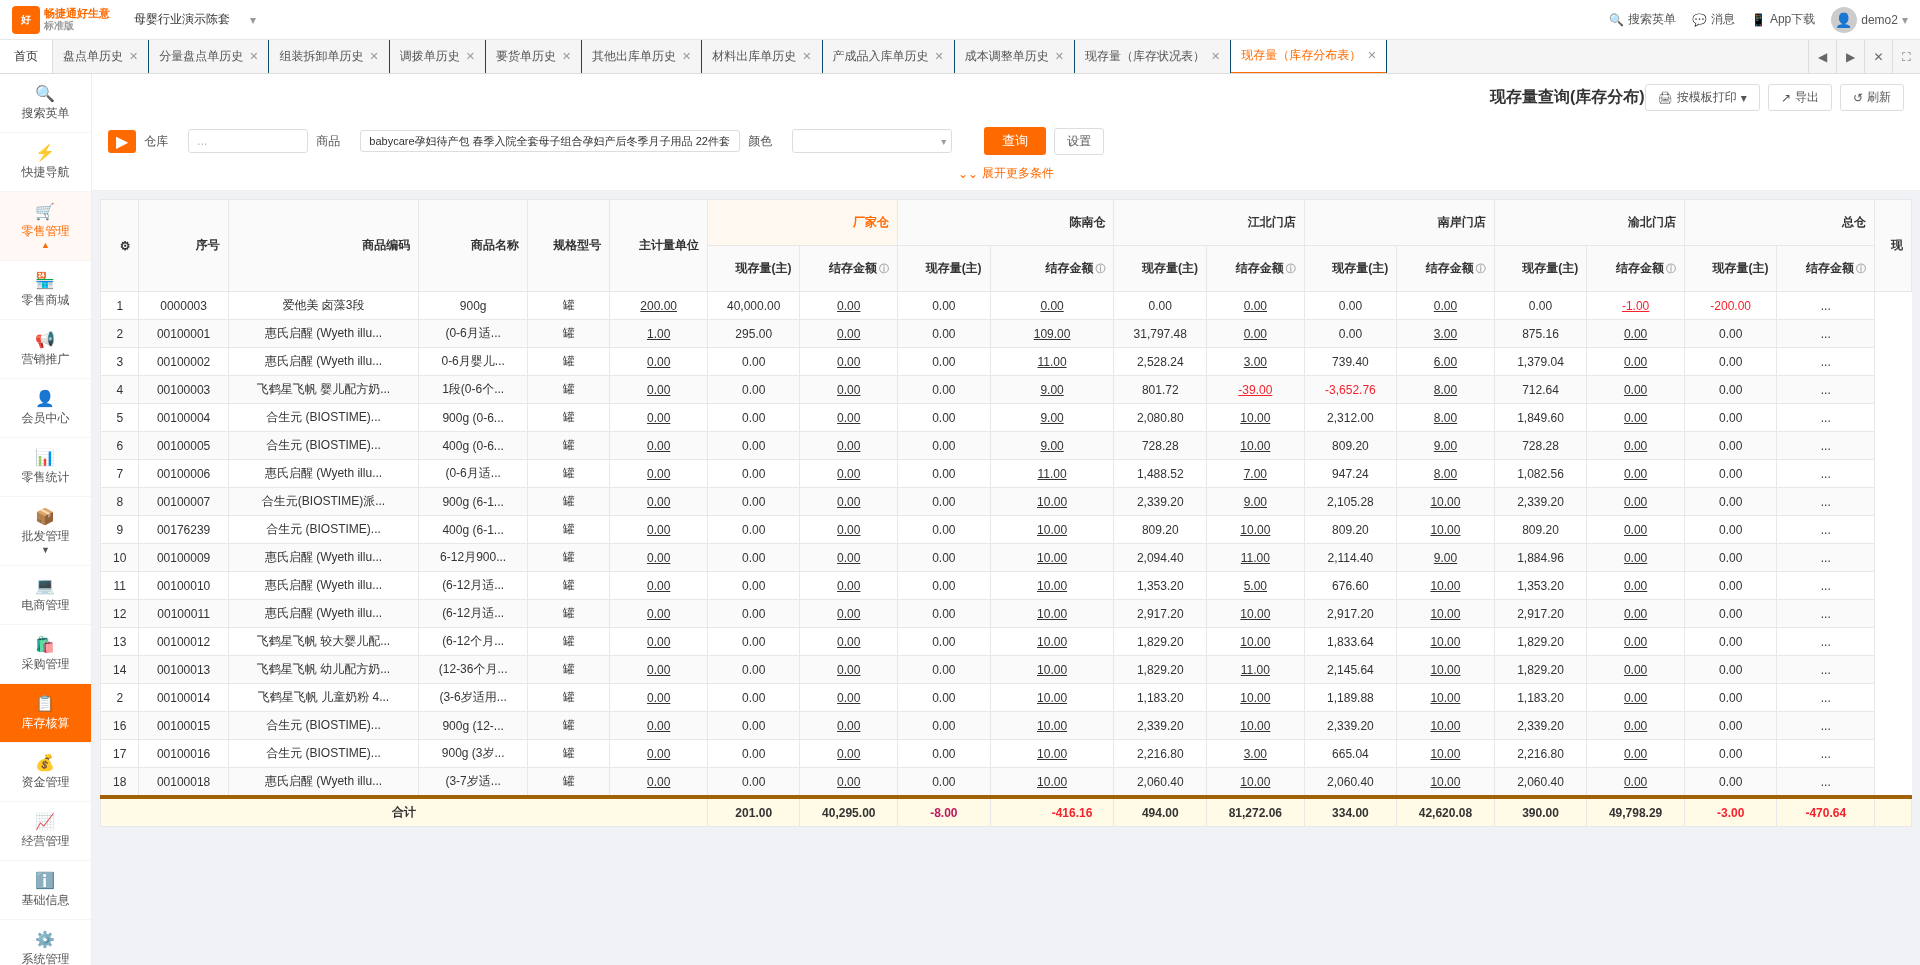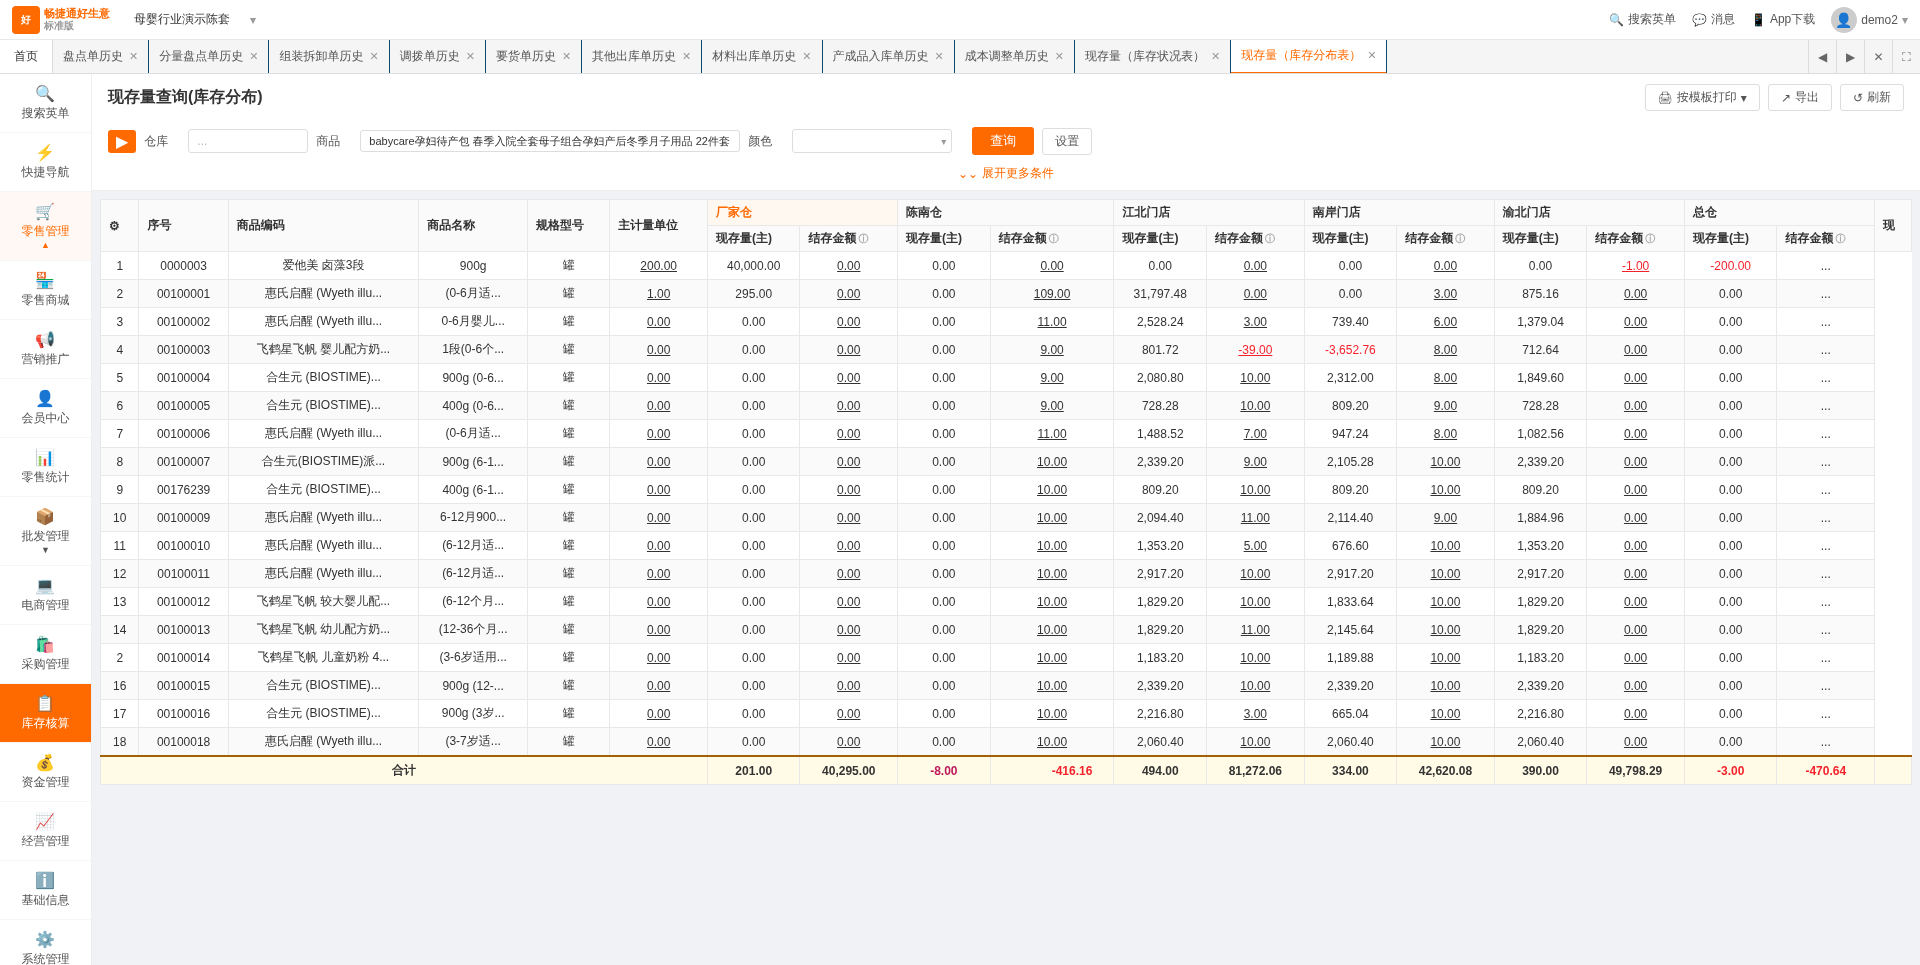--- a/index.html
+++ b/index.html
@@ -51,7 +51,7 @@
       background: #fff; padding: 10px 16px 0 16px;
       border-bottom: 1px solid #eee; display: flex; flex-direction: column;
     }
-    .page-header-top { display: flex; align-items: center; justify-content: space-between; margin-bottom: 8px; }
+    .page-header-top { display: flex; align-items: center; justify-content: flex-end; margin-bottom: 8px; }
     .page-title { font-size: 16px; font-weight: bold; color: #333; }
     .header-actions { display: flex; gap: 8px; align-items: center; }
     .header-btn { padding: 4px 12px; border: 1px solid #ddd; border-radius: 3px; background: #fff; cursor: pointer; font-size: 12px; color: #555; display: flex; align-items: center; gap: 4px; }

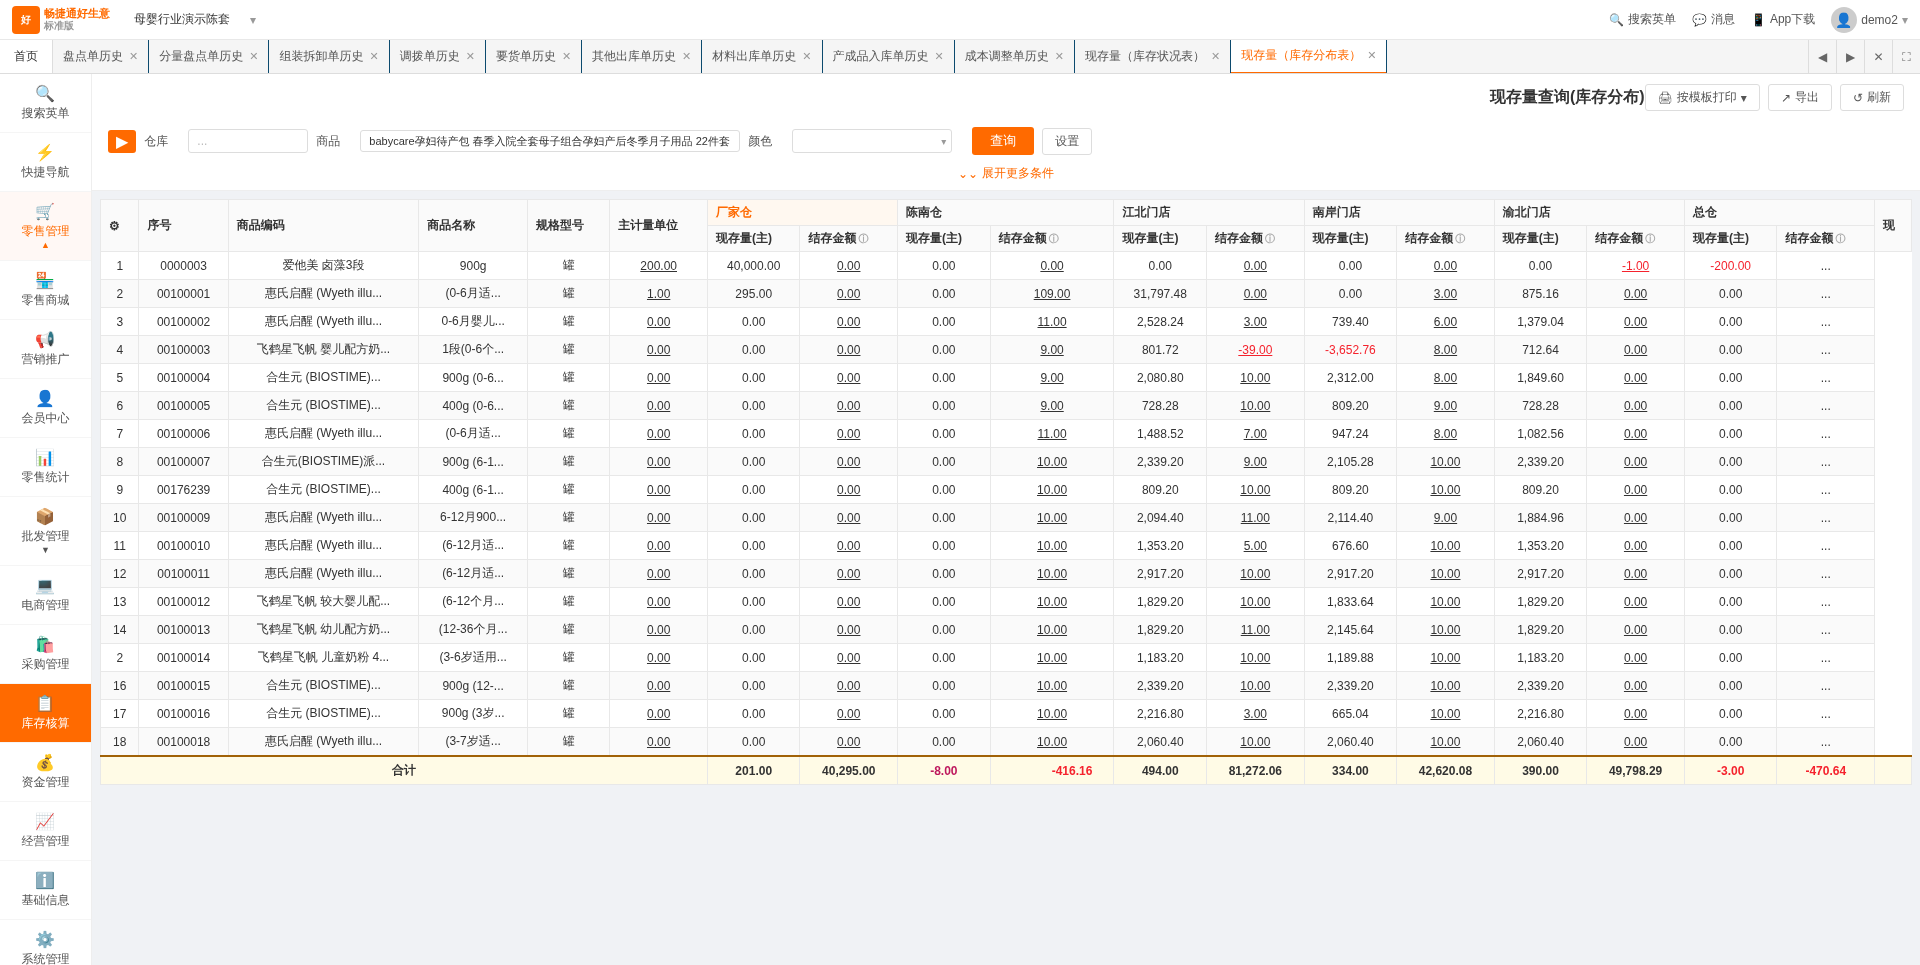--- a/index.html
+++ b/index.html
@@ -294,7 +294,7 @@
           </div>
         </div>
 
-        <button class="search-btn" style="margin-left:12px;">查询</button>
+        <button class="search-btn" style="margin-left:24px;">查询</button>
         <button class="setting-btn">设置</button>
       </div>
 

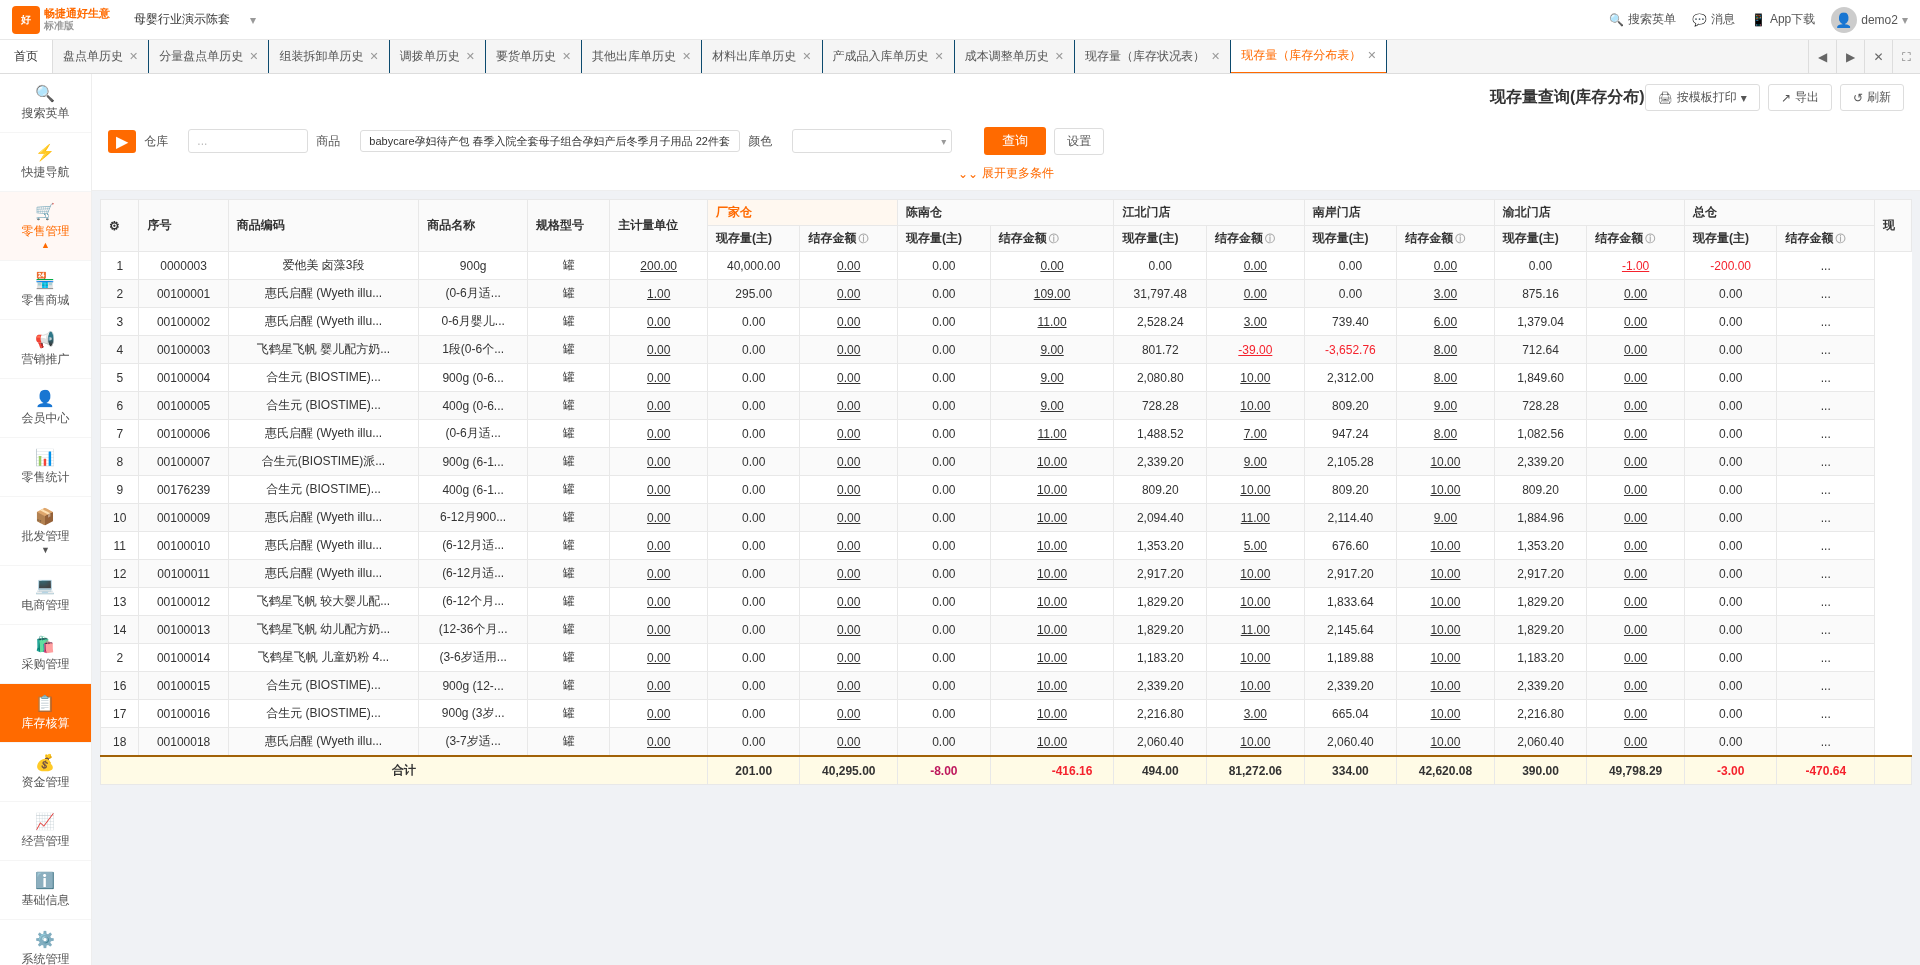--- a/index.html
+++ b/index.html
@@ -74,7 +74,7 @@
     .data-table { width: 100%; border-collapse: collapse; background: #fff; font-size: 12px; }
     .data-table thead tr { background: #fafafa; }
     .data-table th {
-      border: 1px solid #e8e8e8; padding: 4px 8px; text-align: left;
+      border: 1px solid #e8e8e8; padding: 14px 8px; text-align: right;
       font-weight: 600; color: #333; white-space: nowrap; position: sticky; top: 0; background: #fafafa; z-index: 1;
     }
     .data-table td { border: 1px solid #e8e8e8; padding: 5px 8px; text-align: center; white-space: nowrap; }

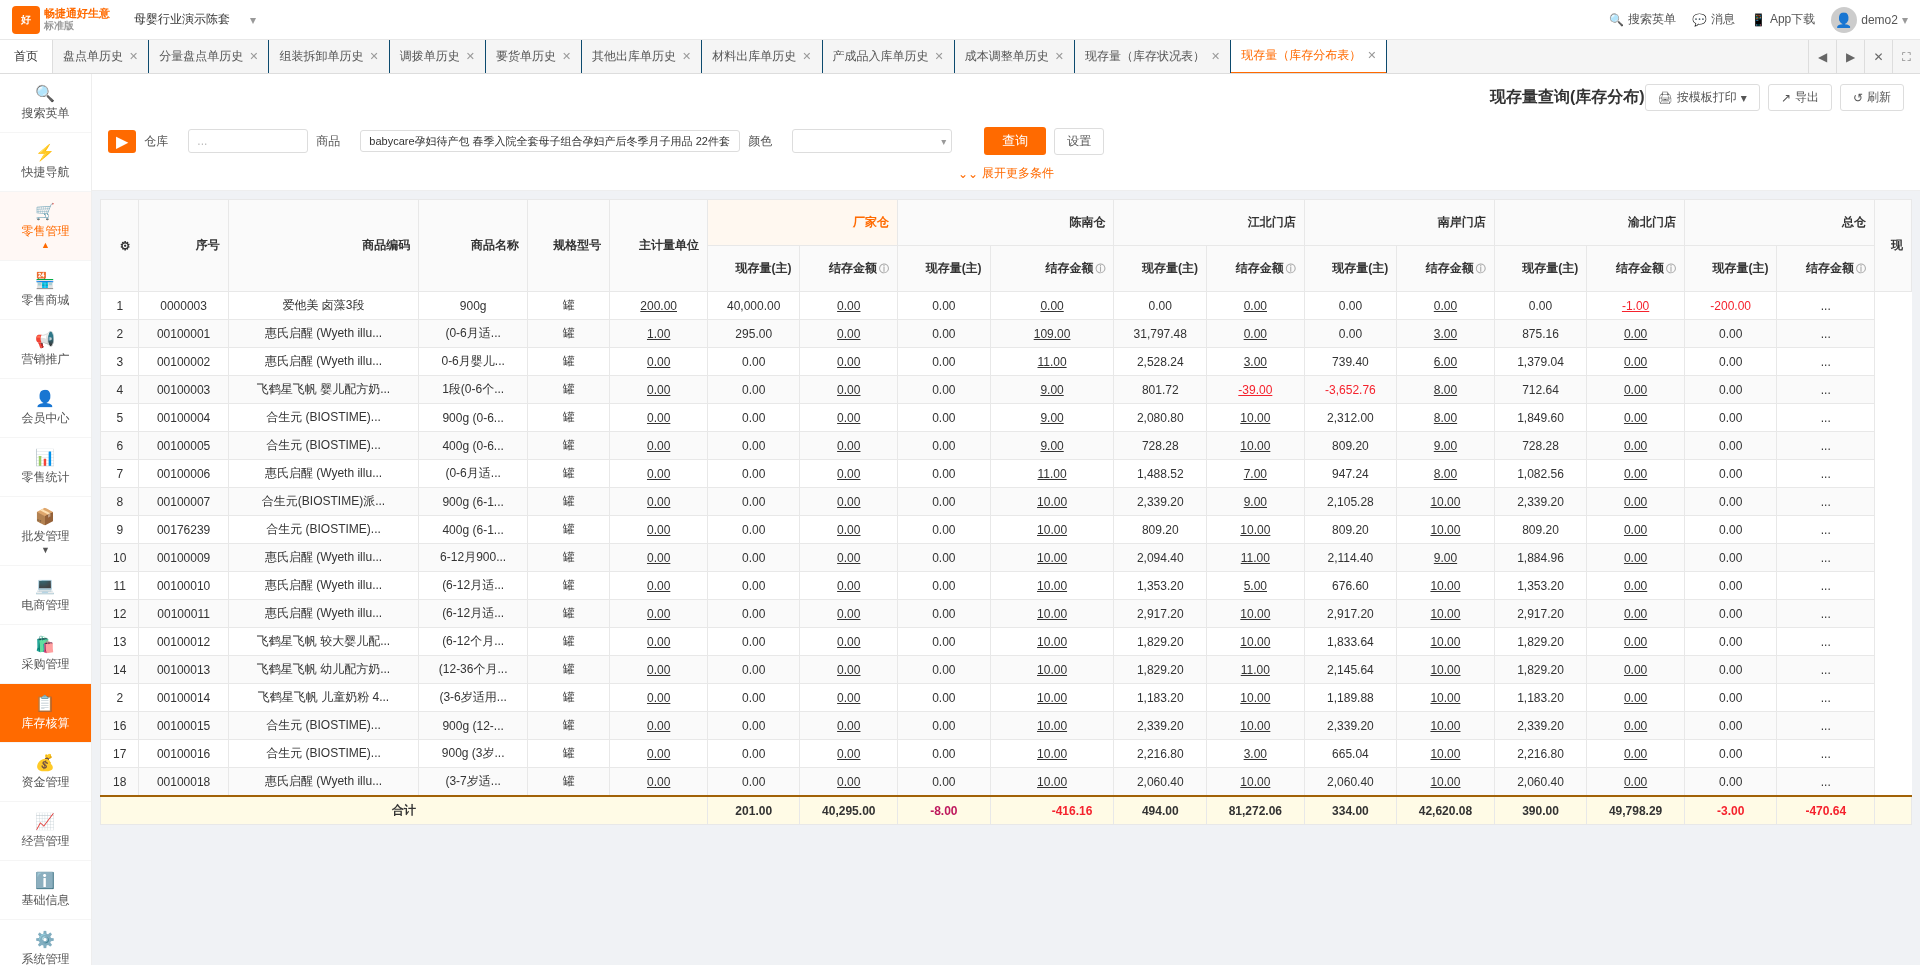--- a/index.html
+++ b/index.html
@@ -83,7 +83,7 @@
     .num-val { text-decoration: underline; cursor: pointer; color: #333; }
     .num-val.red { color: #f5222d; }
     .total-row { background: #fffbe6 !important; font-weight: bold; }
-    .total-row td { border-top: 2px solid #a16207; }
+    .total-row td { border-top: 4px solid #a16207; }
     .gear-cell { cursor: pointer; }
     .info-icon { color: #aaa; font-size: 10px; margin-left: 2px; cursor: pointer; }
 

